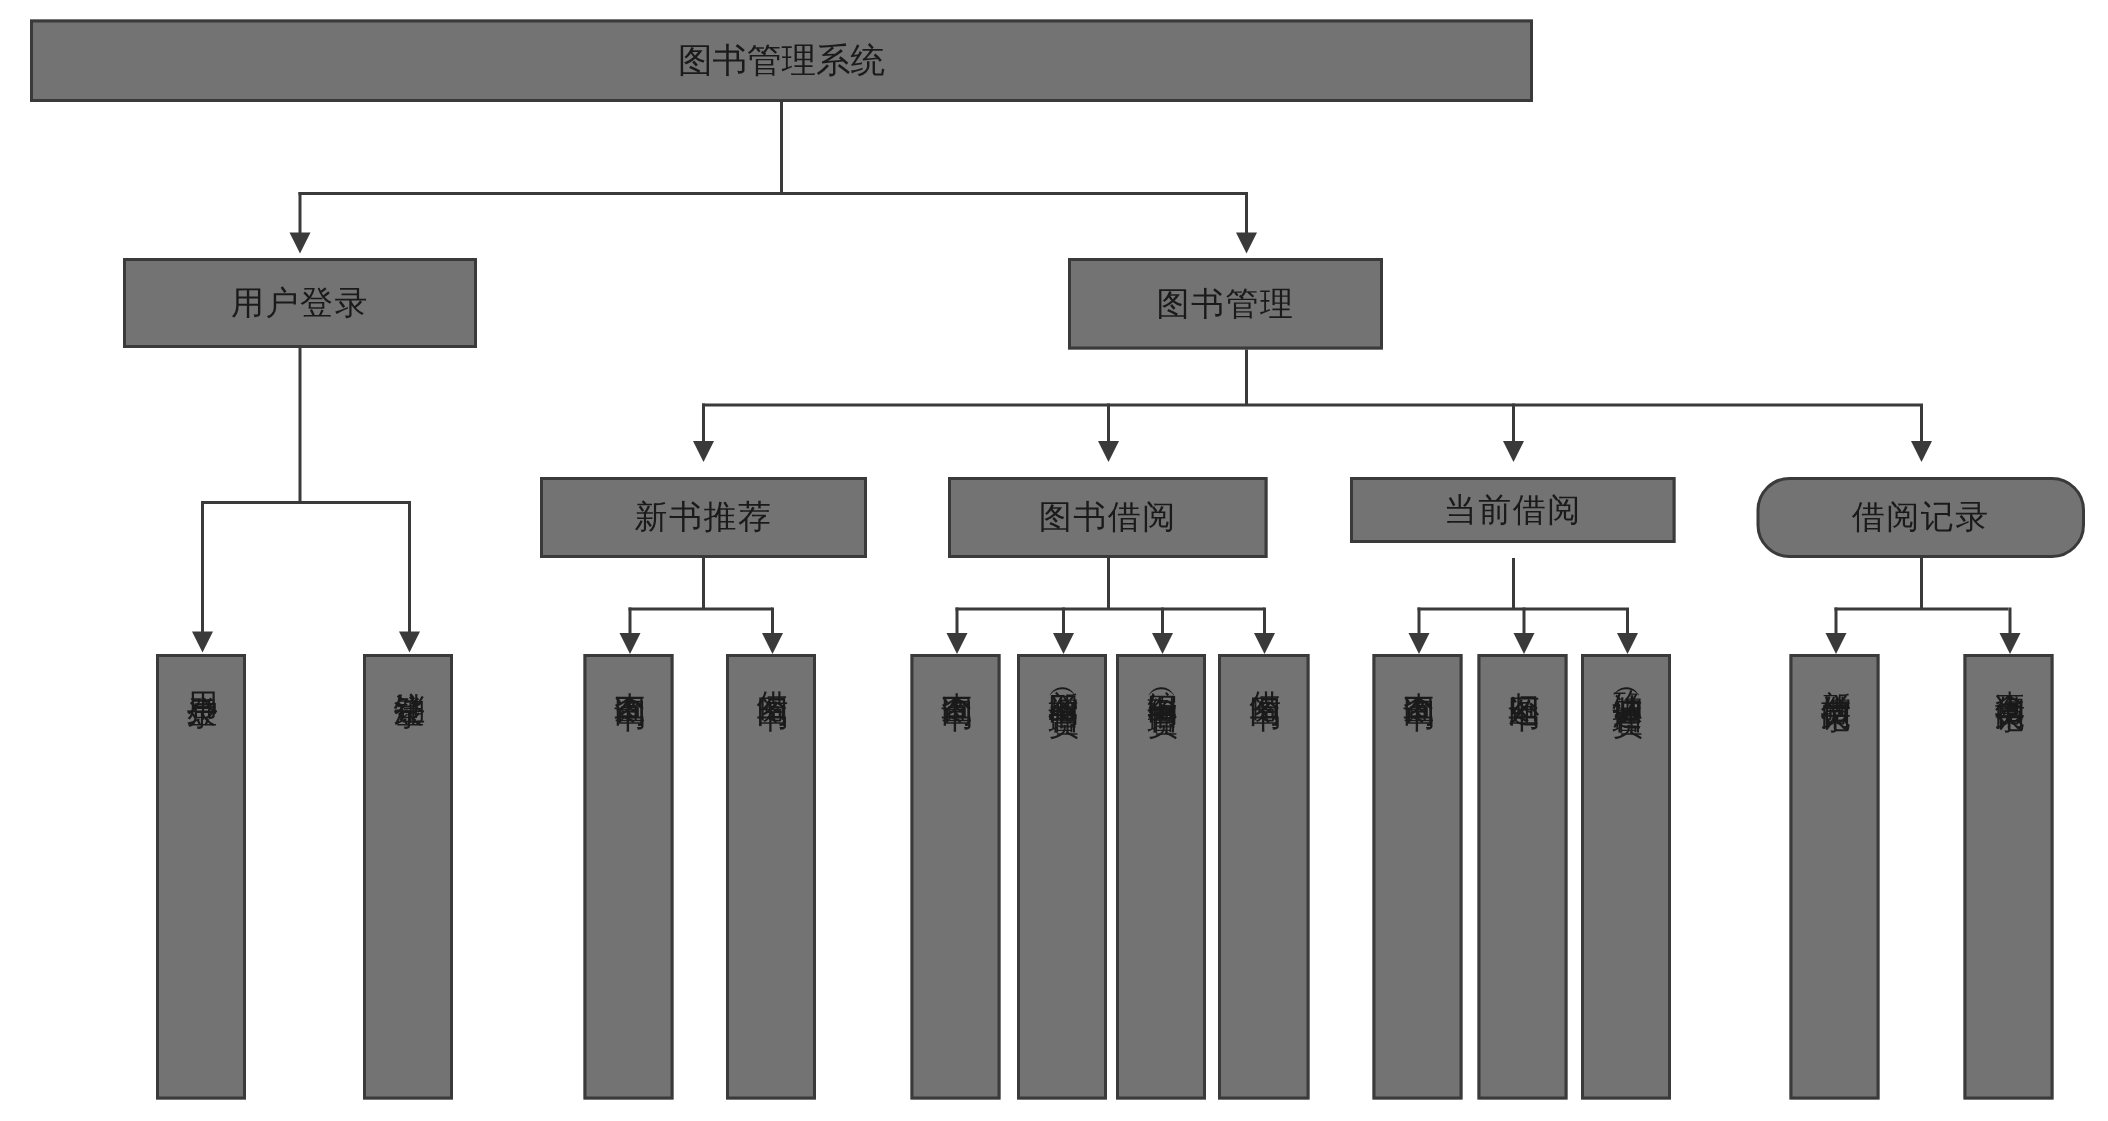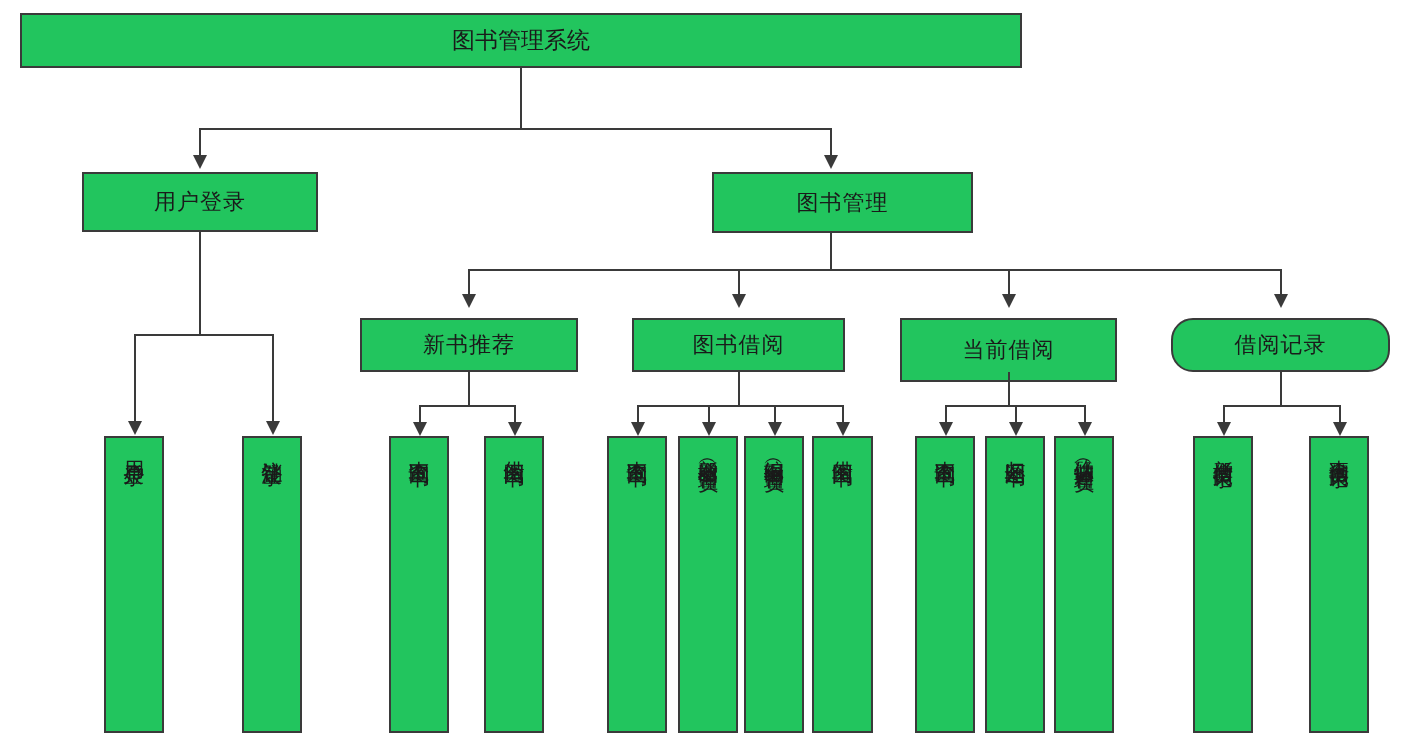--- a/index.html
+++ b/index.html
@@ -21,7 +21,7 @@
     position: absolute;
     box-sizing: border-box;
     border: 2px solid #3a3a3a;
-    background: #22c55e;
+    background: #737373;
     display: flex;
     align-items: center;
     justify-content: center;

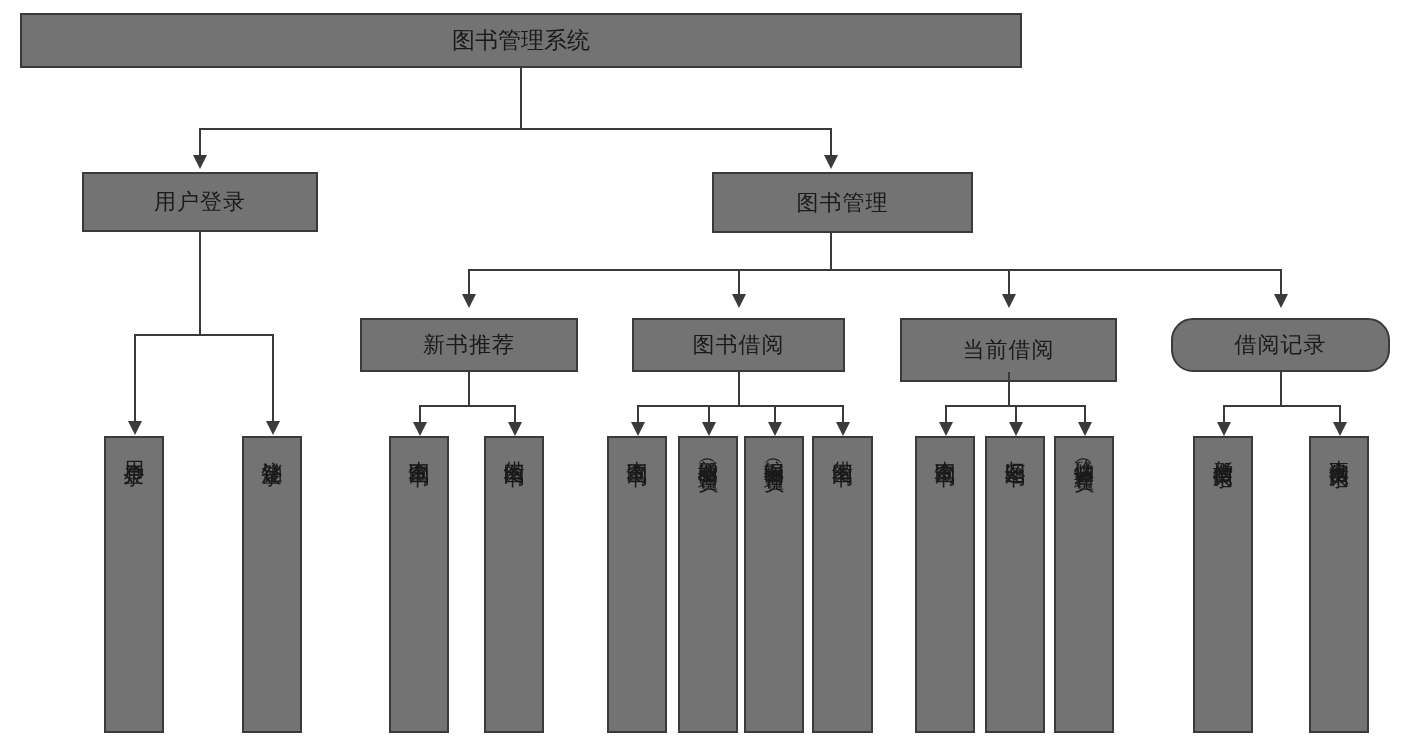--- a/index.html
+++ b/index.html
@@ -93,7 +93,7 @@
   <div class="node horiz" style="left:82px; top:172px; width:236px; height:60px;">
     <span>用户登录</span>
   </div>
-  <div class="node horiz" style="left:712px; top:172px; width:261px; height:61px;">
+  <div class="node horiz" style="left:712px; top:172px; width:210px; height:61px;">
     <span>图书管理</span>
   </div>
 

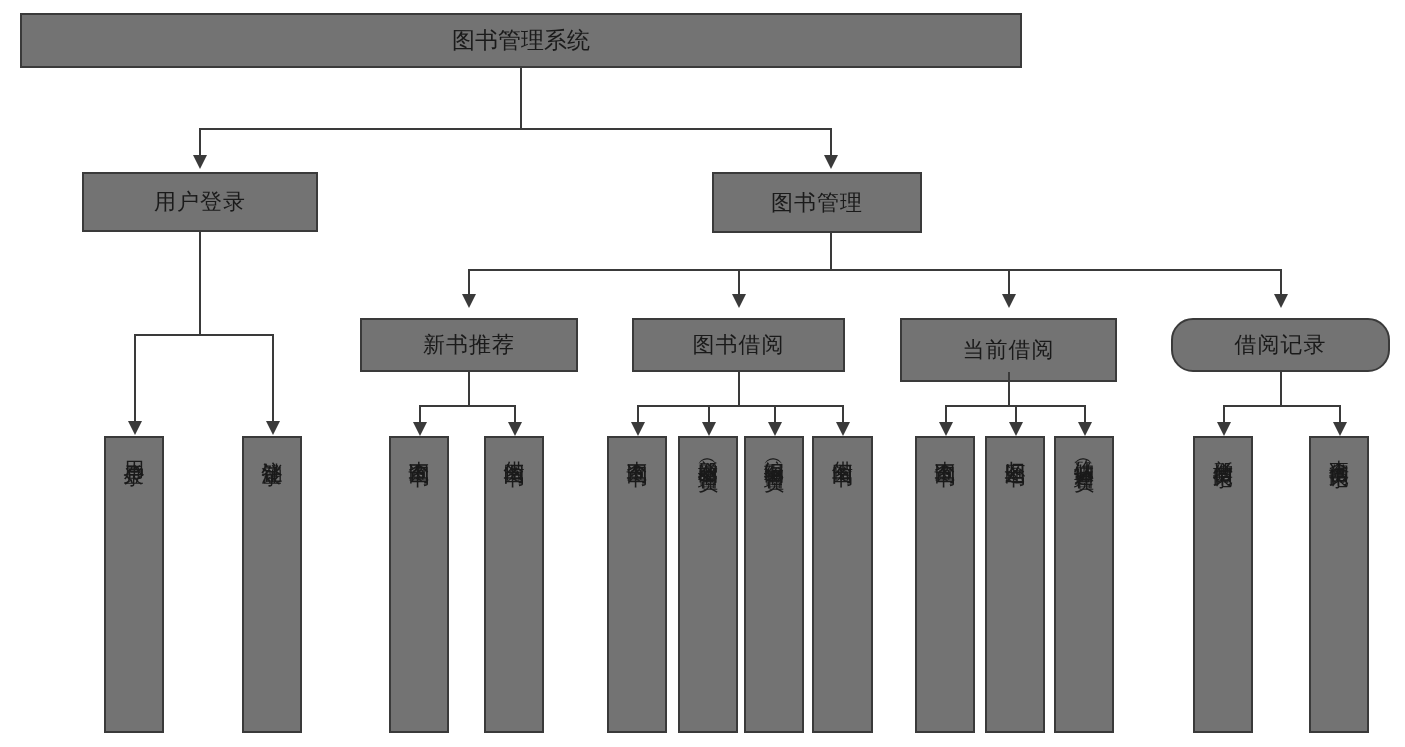--- a/index.html
+++ b/index.html
@@ -121,7 +121,7 @@
   <div class="node horiz" style="left:632px; top:318px; width:213px; height:54px;">
     <span>图书借阅</span>
   </div>
-  <div class="node horiz" style="left:900px; top:318px; width:217px; height:64px;">
+  <div class="node horiz" style="left:900px; top:318px; width:217px; height:44px;">
     <span>当前借阅</span>
   </div>
   <div class="node horiz" style="left:1171px; top:318px; width:219px; height:54px;border-radius:22px;">

